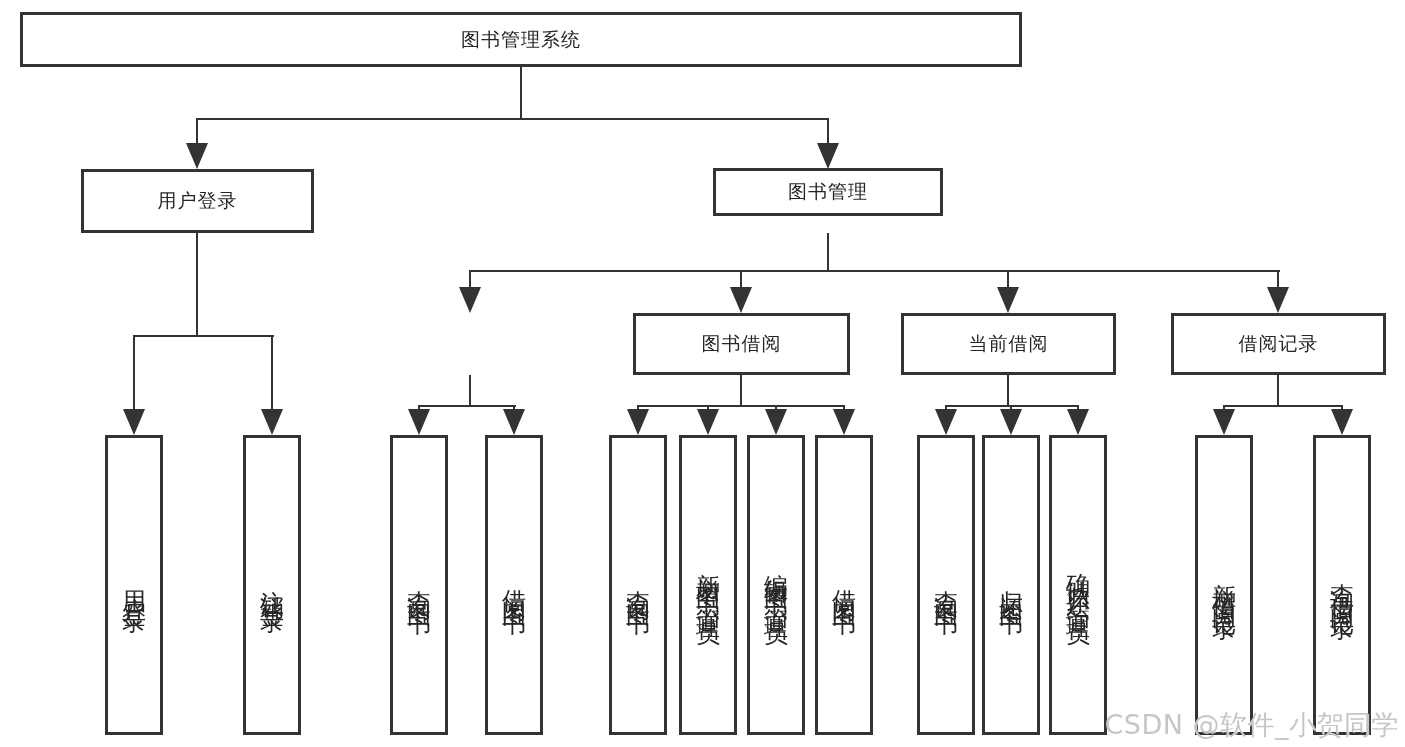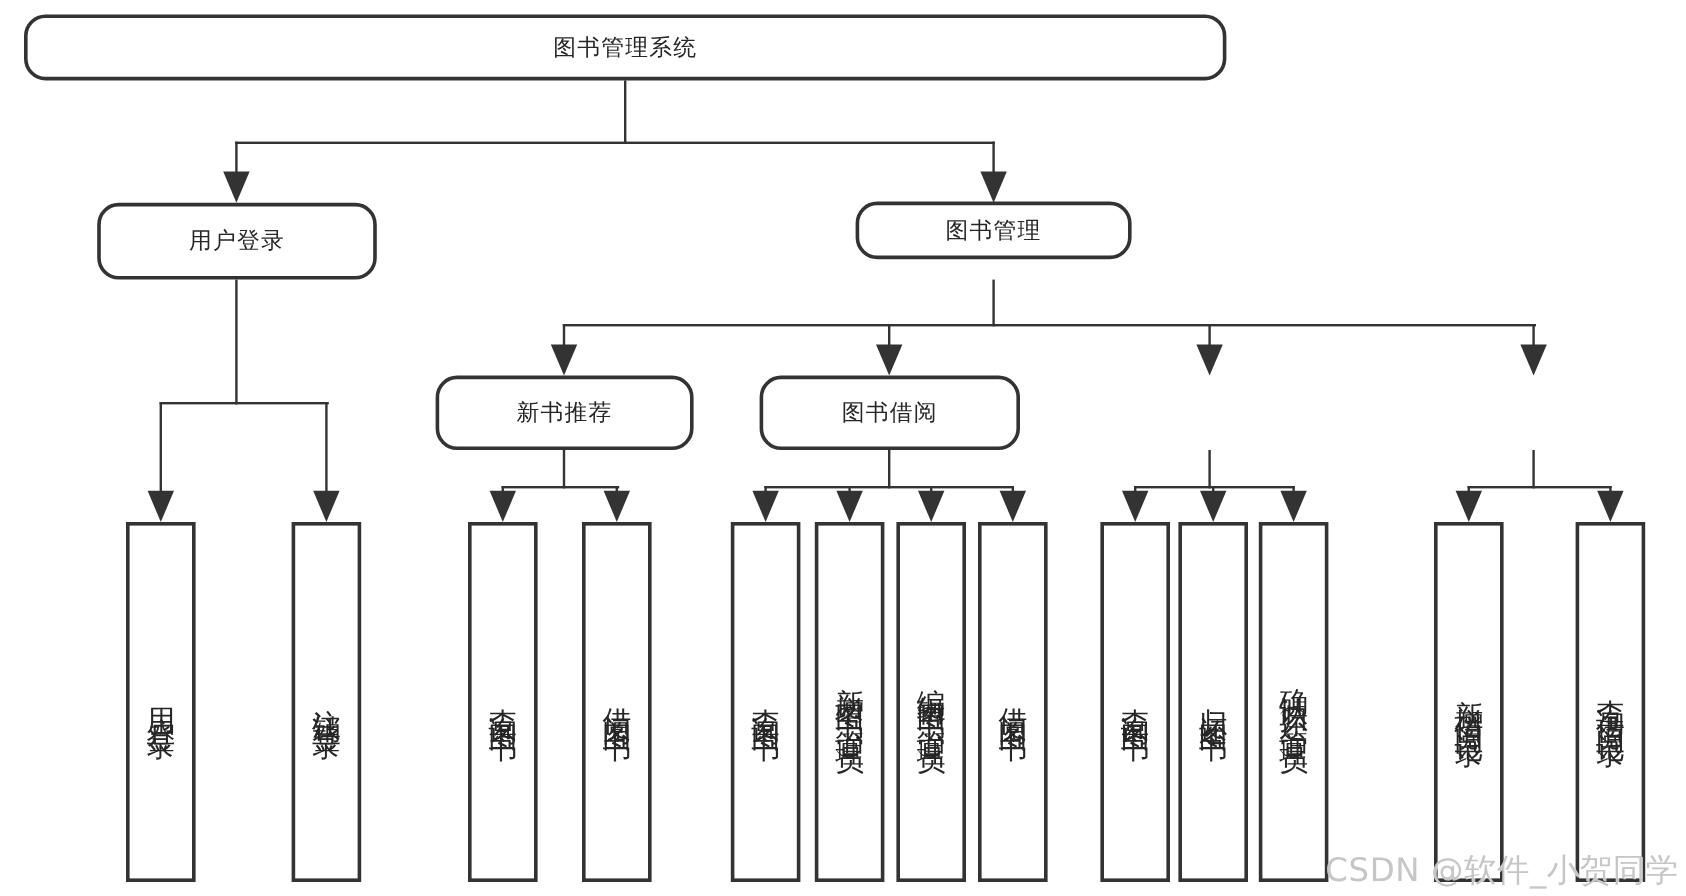--- a/index.html
+++ b/index.html
@@ -14,7 +14,7 @@
     border:3px solid var(--border);display:flex;align-items:center;justify-content:center;
     color:var(--text);
   }
-  .hdr{font-size:19px;letter-spacing:1px;border-radius:18px;}
+  .hdr{font-size:19px;letter-spacing:1px;}
   .leaf .label{
     writing-mode:vertical-rl;
     font-size:24px;letter-spacing:7px;line-height:1;

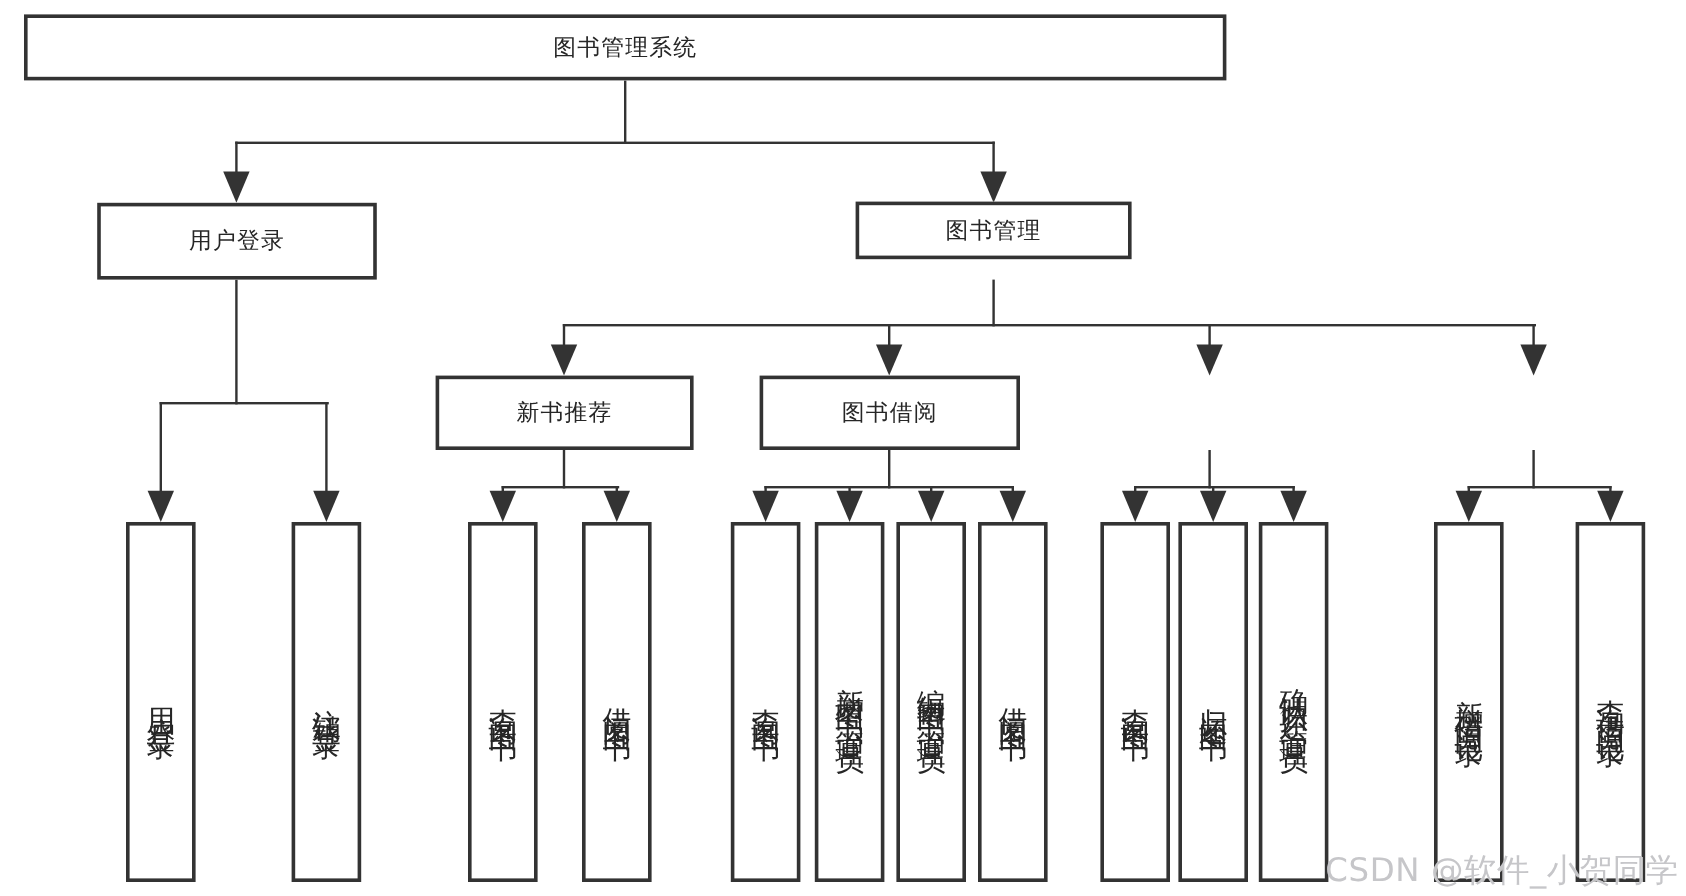--- a/index.html
+++ b/index.html
@@ -108,9 +108,6 @@
     <span>图书管理</span>
   </div>
 
-  <div class="box hdr" style="left:363px;top:313px;width:215px;height:62px">
-    <span>新书推荐</span>
-  </div>
   <div class="box hdr" style="left:633px;top:313px;width:217px;height:62px">
     <span>图书借阅</span>
   </div>

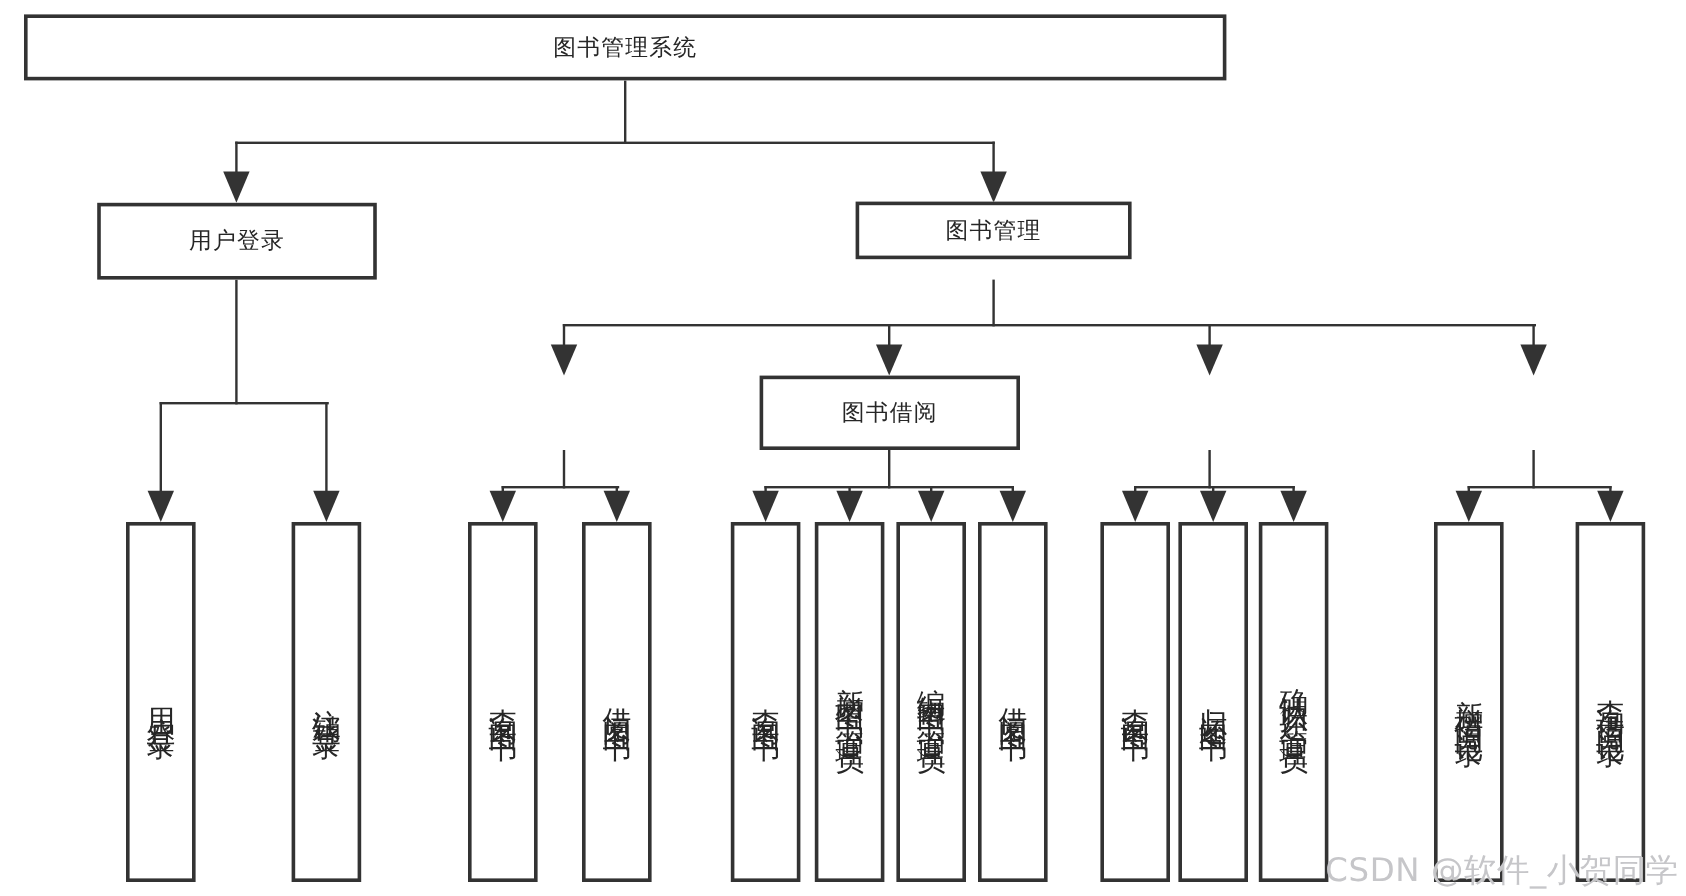--- a/index.html
+++ b/index.html
@@ -111,6 +111,9 @@
   <div class="box hdr" style="left:633px;top:313px;width:217px;height:62px">
     <span>图书借阅</span>
   </div>
+  <div class="box hdr" style="left:901px;top:313px;width:215px;height:62px">
+    <span>当前借阅</span>
+  </div>
 
   <div class="box leaf" style="left:105px;top:435px;width:58px;height:300px">
     <span class="label">用户登录</span>

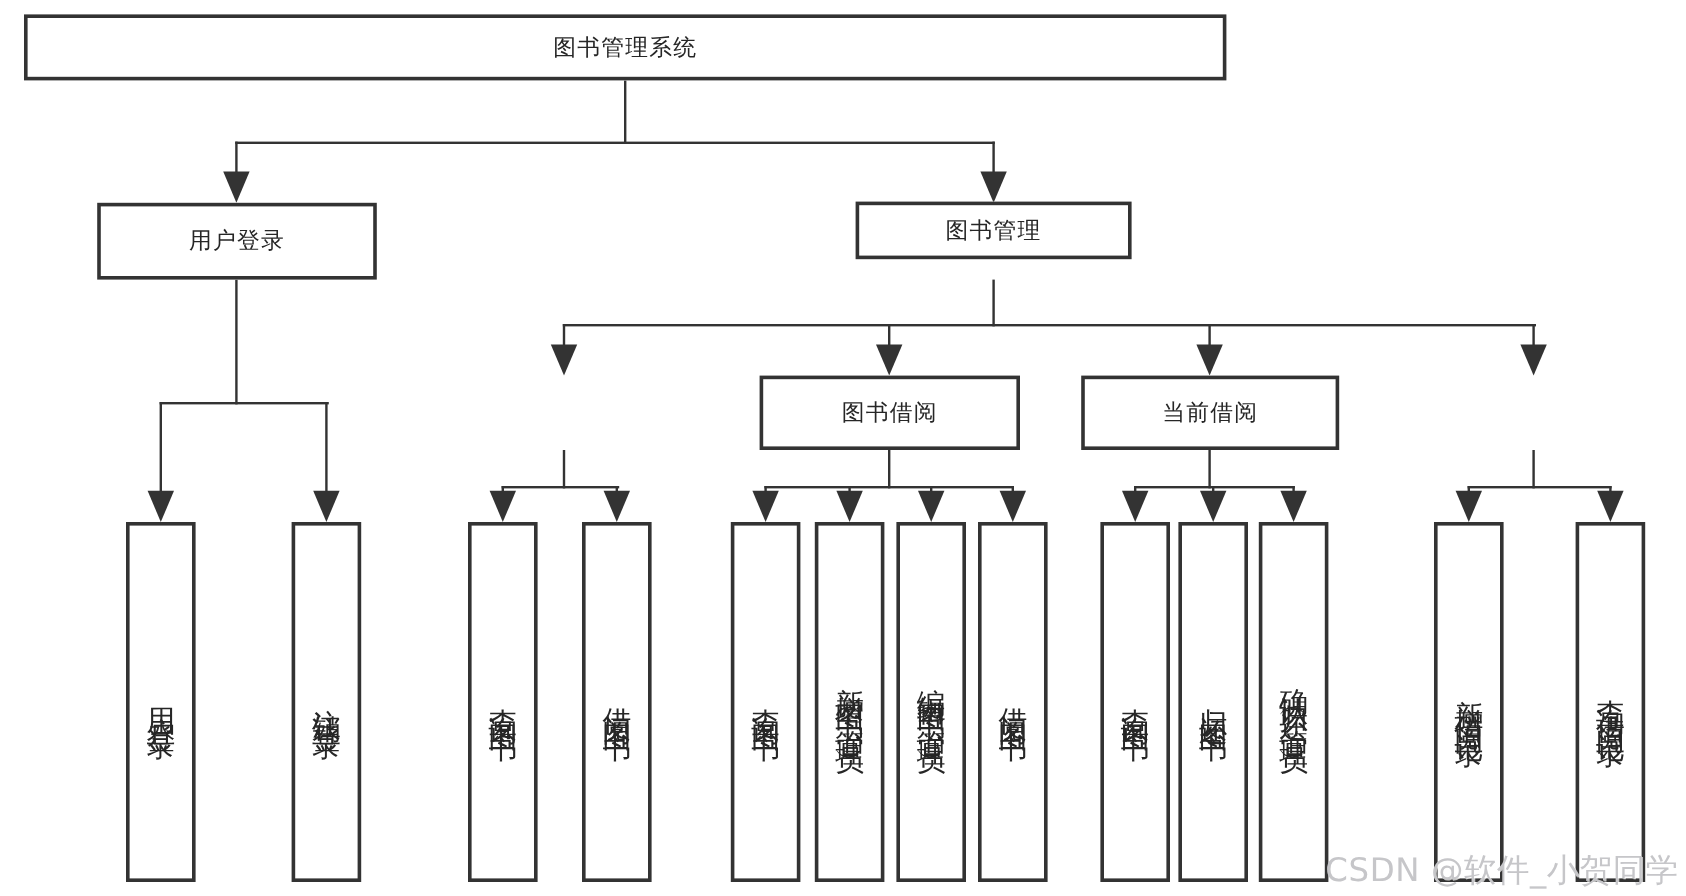--- a/index.html
+++ b/index.html
@@ -114,6 +114,9 @@
   <div class="box hdr" style="left:901px;top:313px;width:215px;height:62px">
     <span>当前借阅</span>
   </div>
+  <div class="box hdr" style="left:1171px;top:313px;width:215px;height:62px">
+    <span>借阅记录</span>
+  </div>
 
   <div class="box leaf" style="left:105px;top:435px;width:58px;height:300px">
     <span class="label">用户登录</span>

